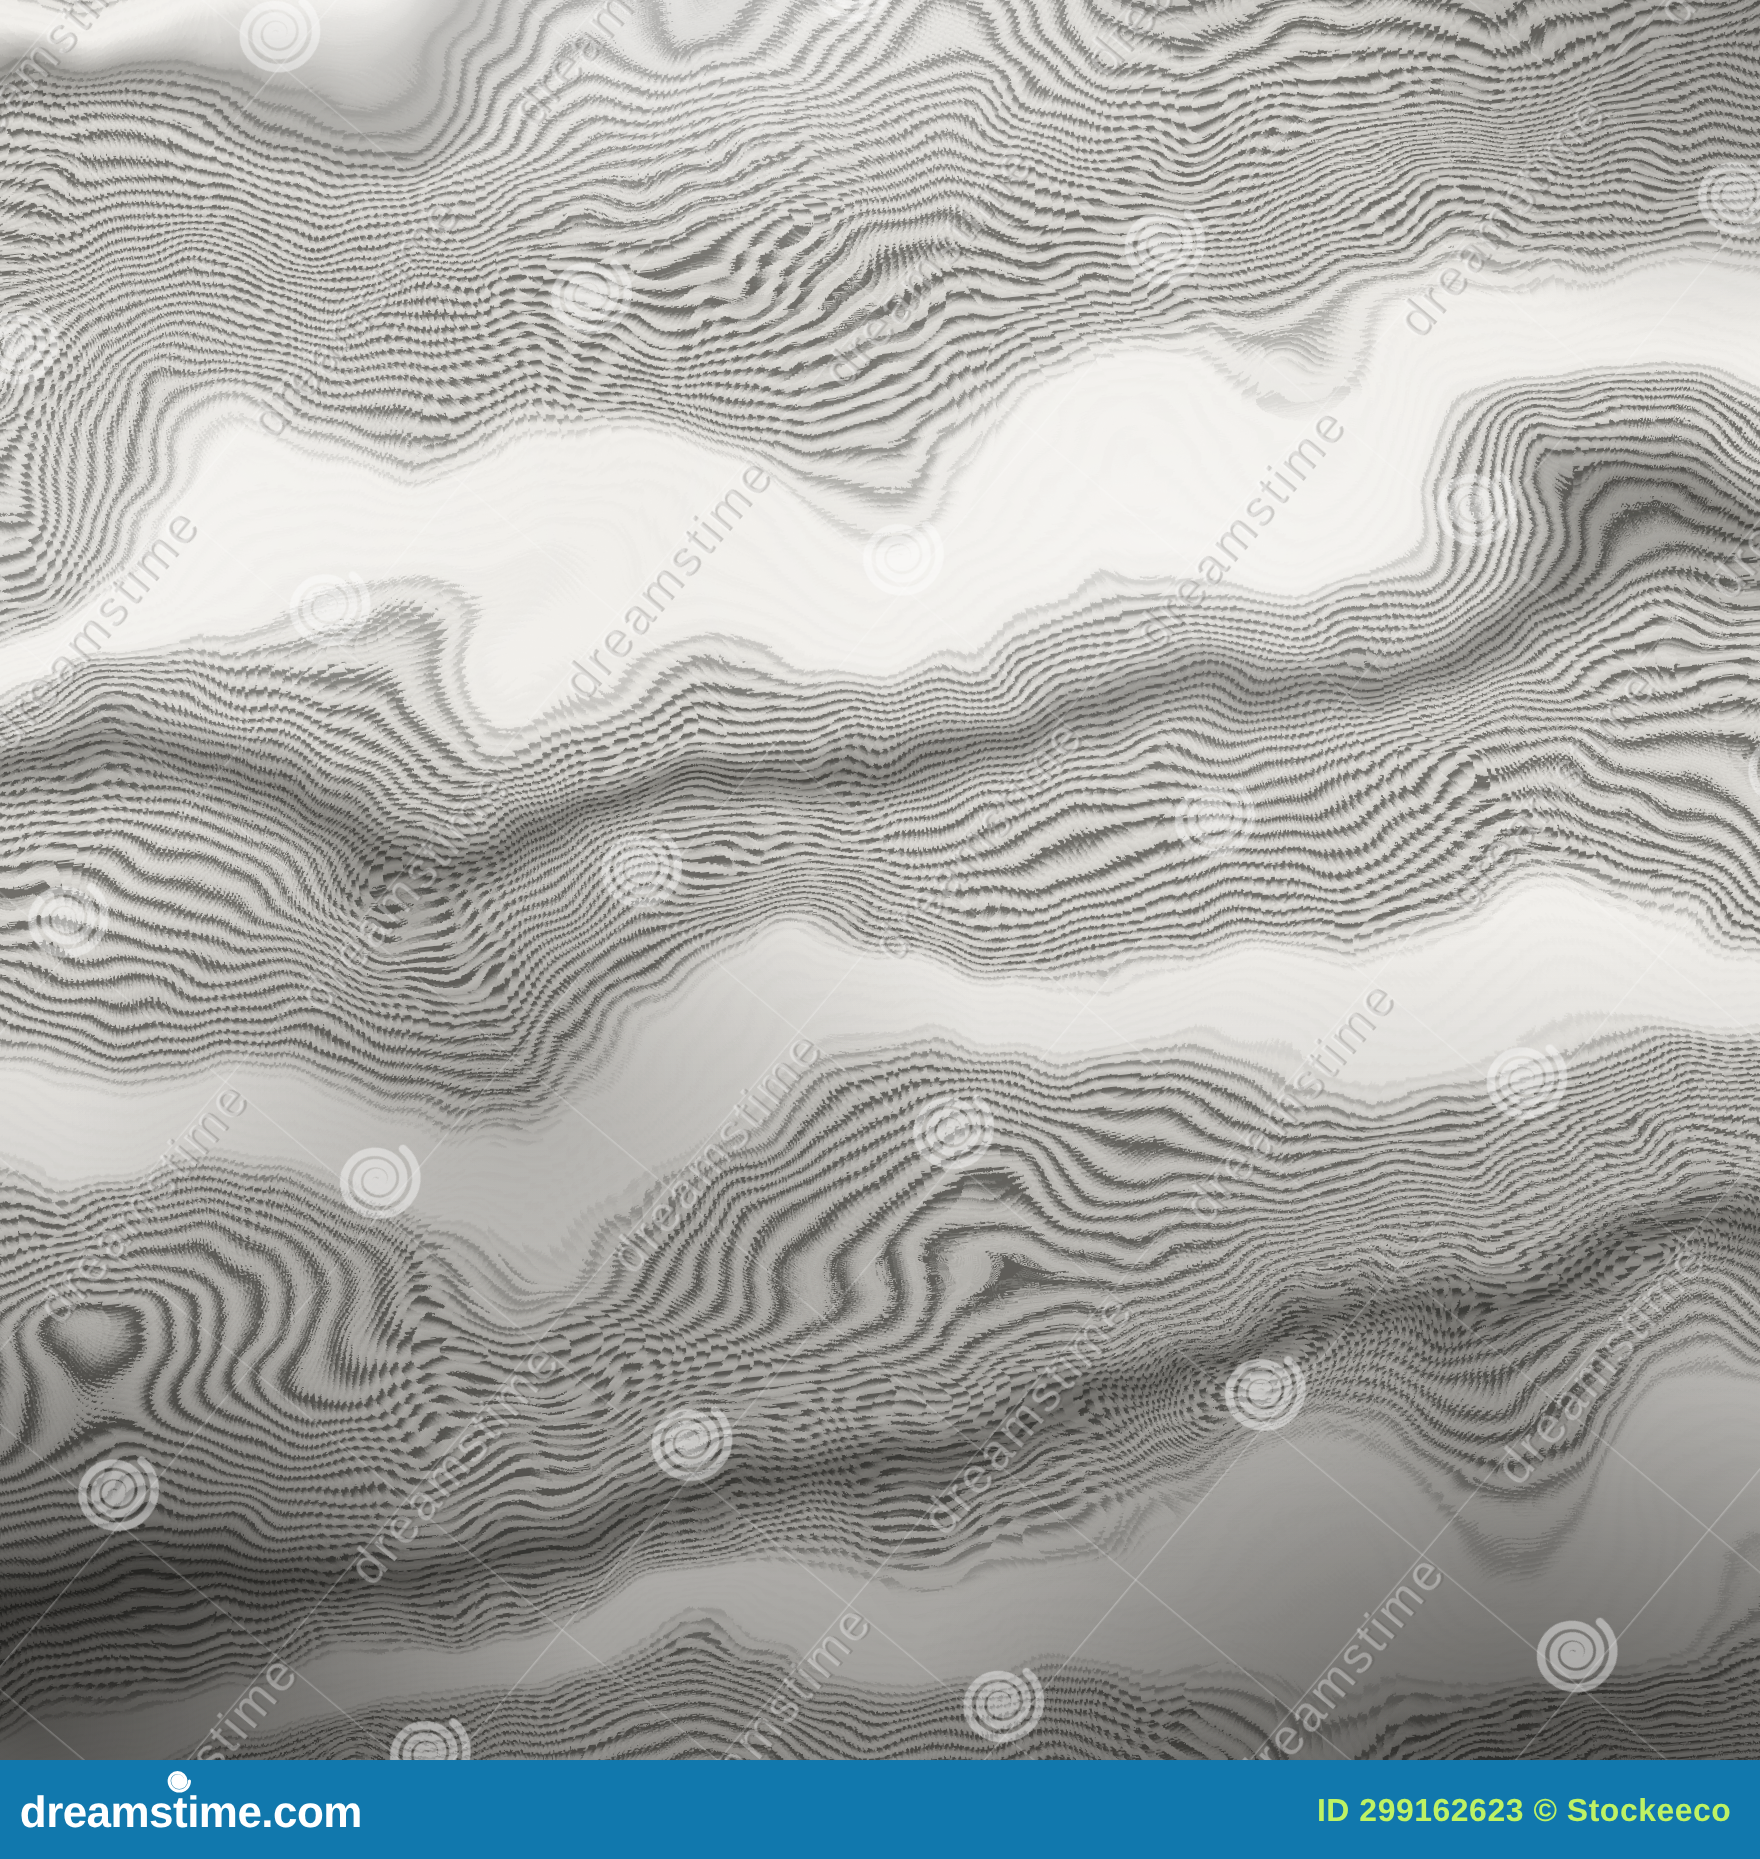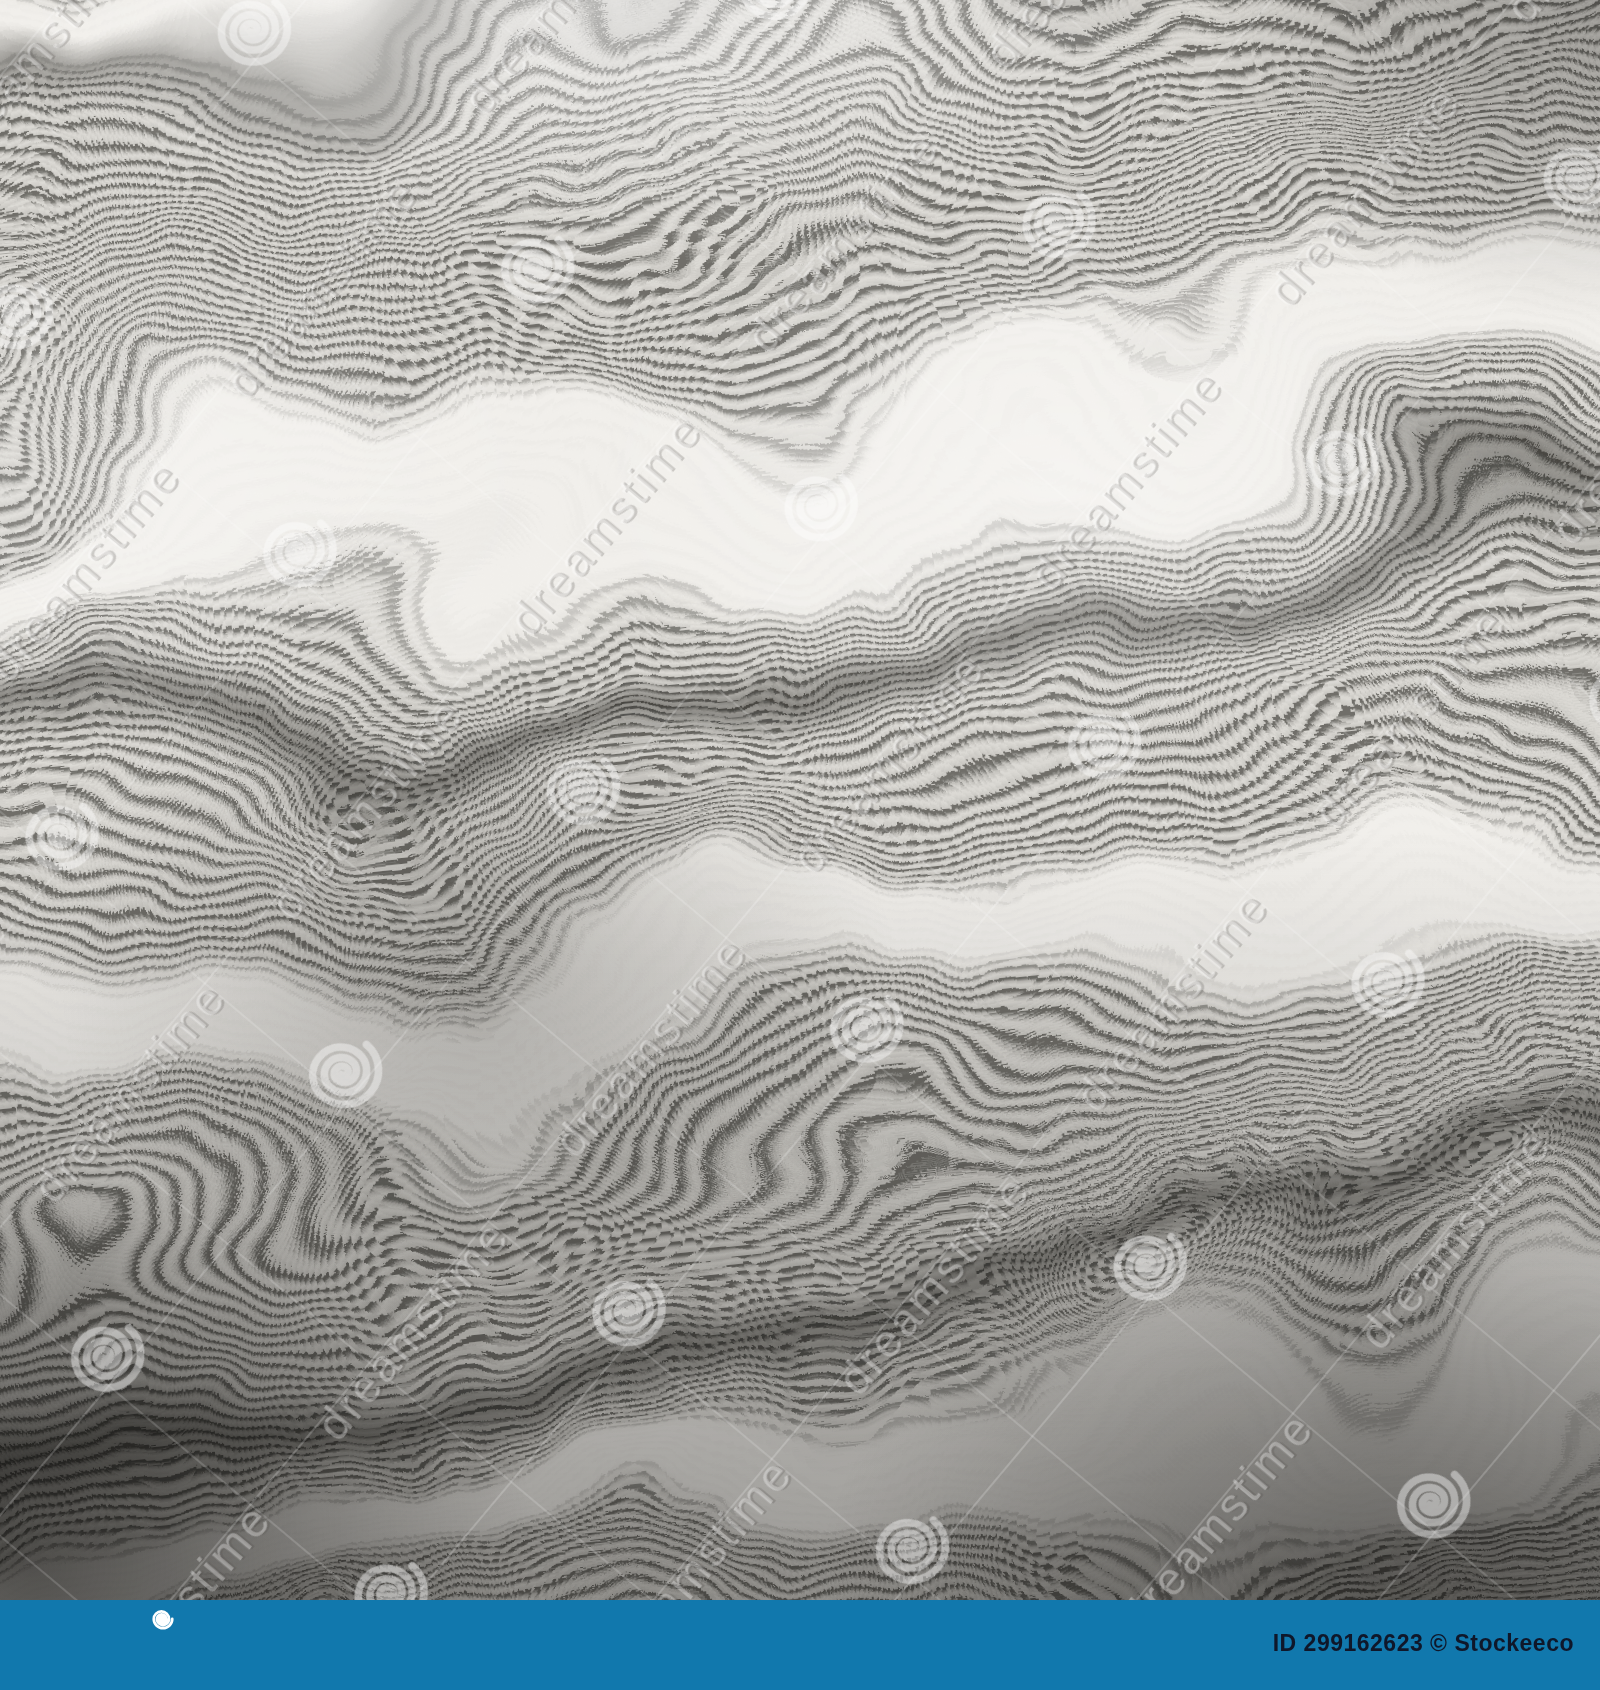--- a/index.html
+++ b/index.html
@@ -93,6 +93,7 @@
   </div>
 
   <div class="footer-bar">
+    <div class="logo">dreamstime.com</div>
     <svg class="logo-spiral" width="24" height="24" viewBox="-52 -52 104 104">
       <path d="M 40 0 A 40 40 0 1 1 -40 0 A 33 33 0 1 1 26 0 A 26 26 0 1 1 -26 0 A 20 20 0 1 1 14 0 A 14 14 0 1 1 -14 0 A 9 9 0 1 1 4 0 A 5 5 0 1 1 -6 0" fill="none" stroke="#ffffff" stroke-width="12" stroke-linecap="round"></path>
     </svg>

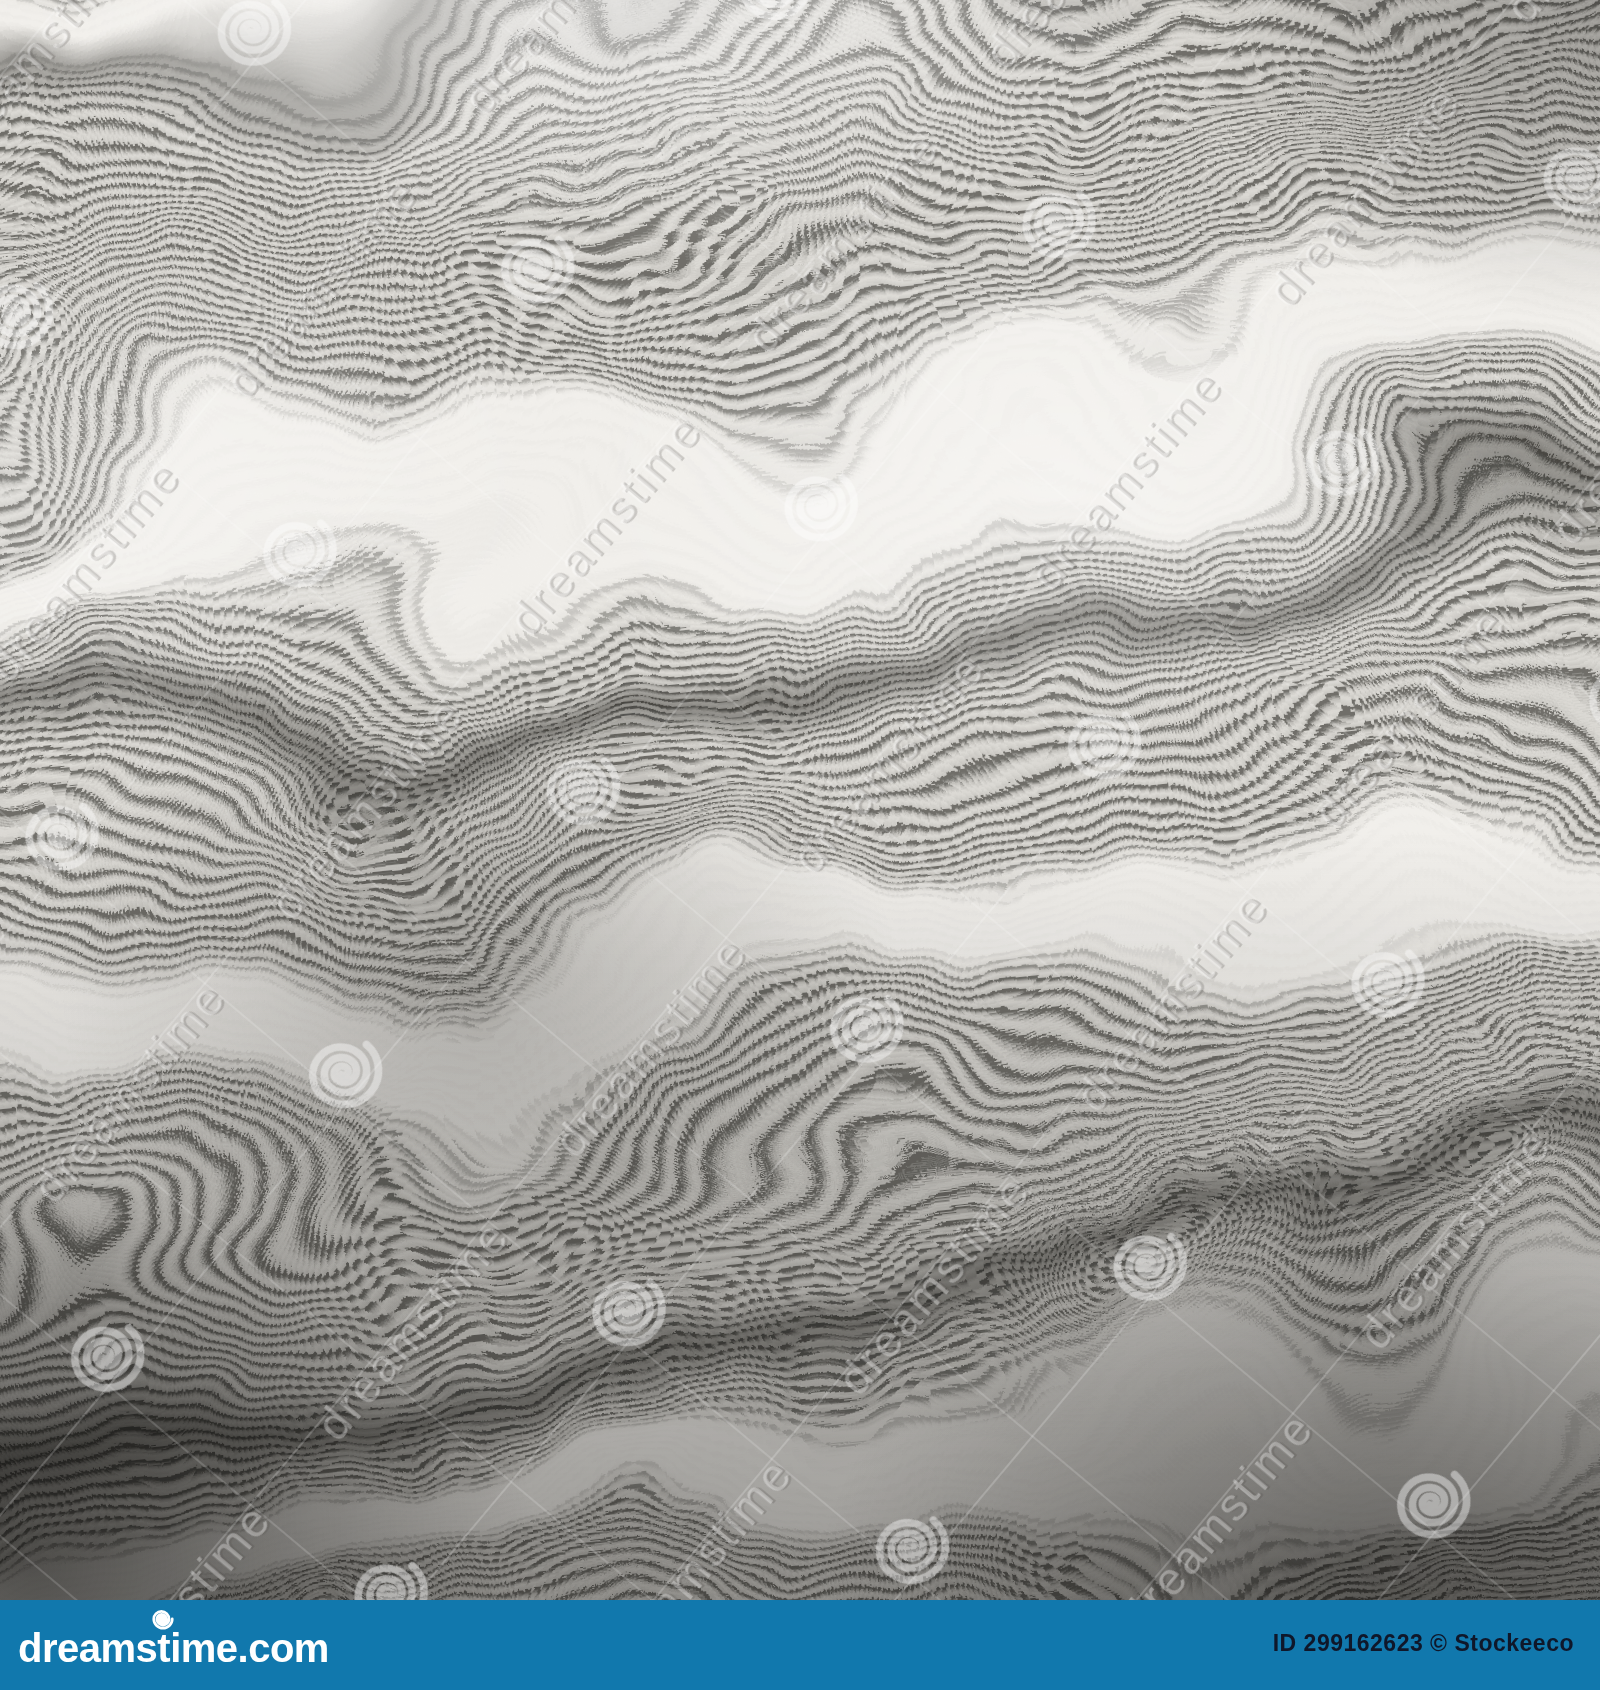--- a/index.html
+++ b/index.html
@@ -53,8 +53,8 @@
   .logo { position:absolute; left:18px; top:28px; font-size:40px; font-weight:700;
           letter-spacing:-0.5px; color:#ffffff; line-height:1; }
   .logo-spiral { position:absolute; left:151px; top:7px; }
-  .credit { position:absolute; right:26px; top:32px; font-size:23px; font-weight:700;
-            color:#0f172a; letter-spacing:0.5px; line-height:1; }
+  .credit { position:absolute; right:26px; top:32px; font-size:29px; font-weight:700;
+            color:#bef264; letter-spacing:0.5px; line-height:1; }
 </style>
 </head>
 <body>

